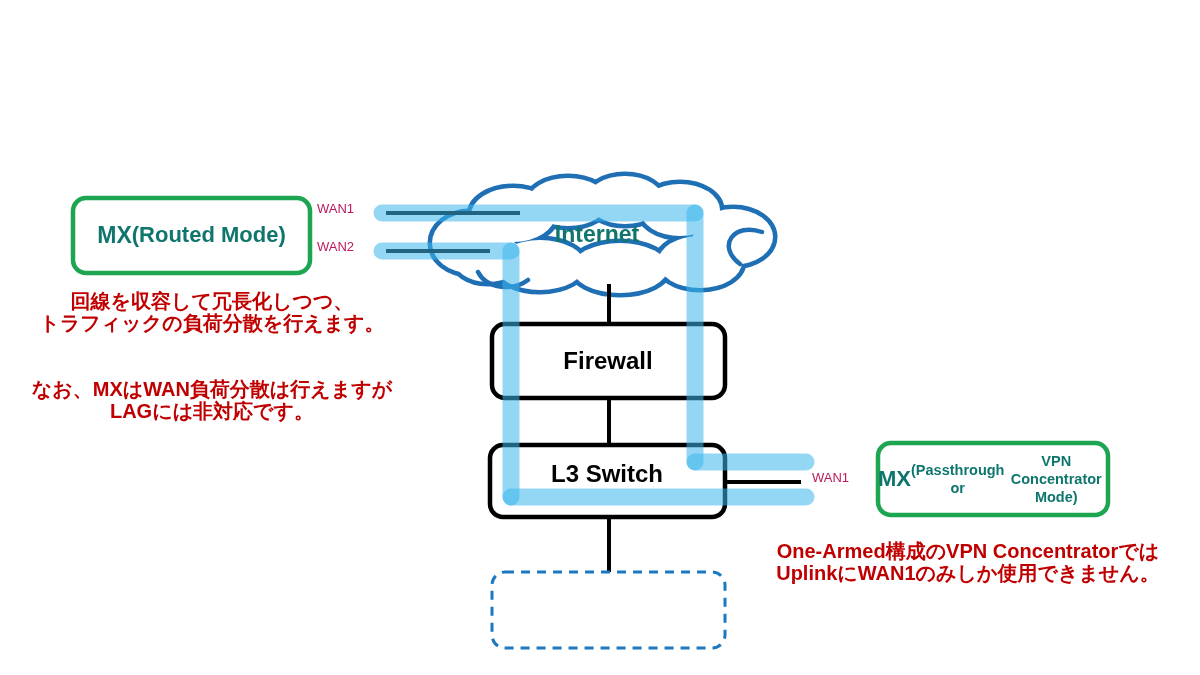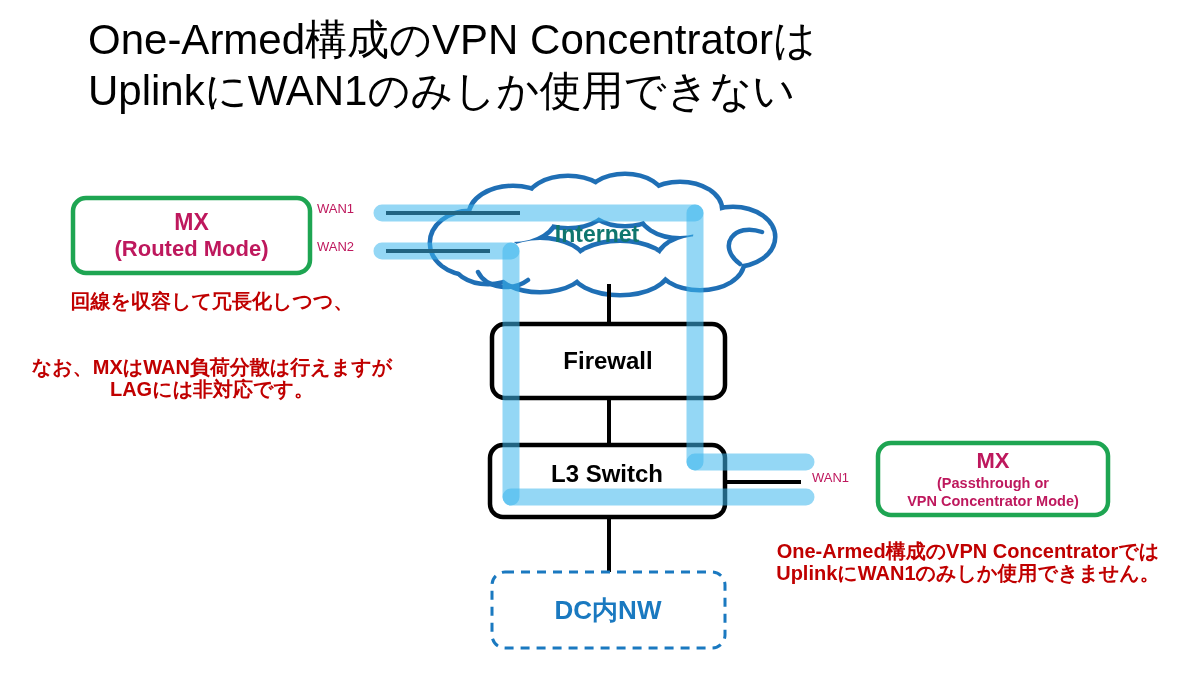--- a/index.html
+++ b/index.html
@@ -32,10 +32,6 @@
 
 <div class="stage">
 
-  <div class="abs title">
-    <div>One-Armed構成のVPN Concentratorは</div>
-    <div>UplinkにWAN1のみしか使用できない</div>
-  </div>
 
   <svg class="abs diagram-svg" viewBox="0 0 1200 675" xmlns="http://www.w3.org/2000/svg">
 

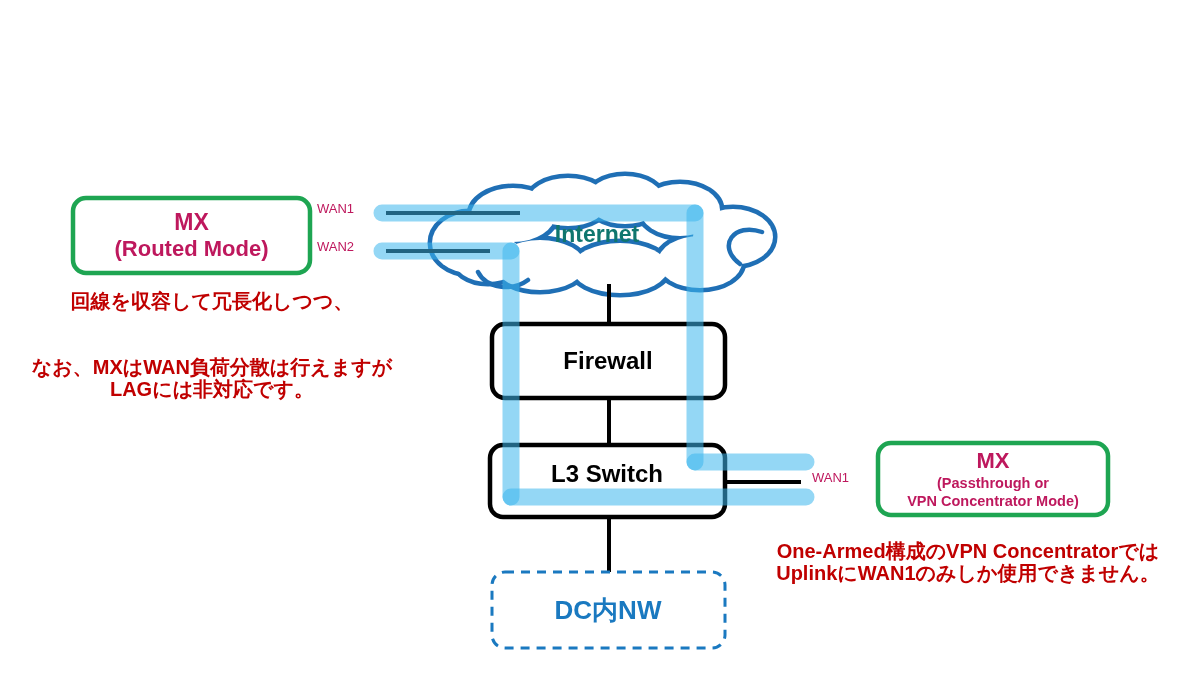--- a/index.html
+++ b/index.html
@@ -17,7 +17,7 @@
   .nodelabel{transform:translate(-50%,-50%);font-size:24px;font-weight:700;color:#000;white-space:nowrap;}
   .internet-label{transform:translate(-50%,-50%);font-size:23px;font-weight:700;color:#0f766e;white-space:nowrap;}
   .dc-label{transform:translate(-50%,-50%);font-size:26px;font-weight:700;color:#1a79c0;white-space:nowrap;}
-  .mxbox{display:flex;flex-direction:column;align-items:center;justify-content:center;color:#be185d;font-weight:700;text-align:center;}
+  .mxbox{display:flex;flex-direction:row;align-items:center;justify-content:center;color:#0f766e;font-weight:700;text-align:center;}
   .mxbox .big{font-size:23px;line-height:1.2;}
   .mxbox .sub{font-size:22px;line-height:1.2;}
   .mxbox .small{font-size:14.5px;line-height:1.25;}

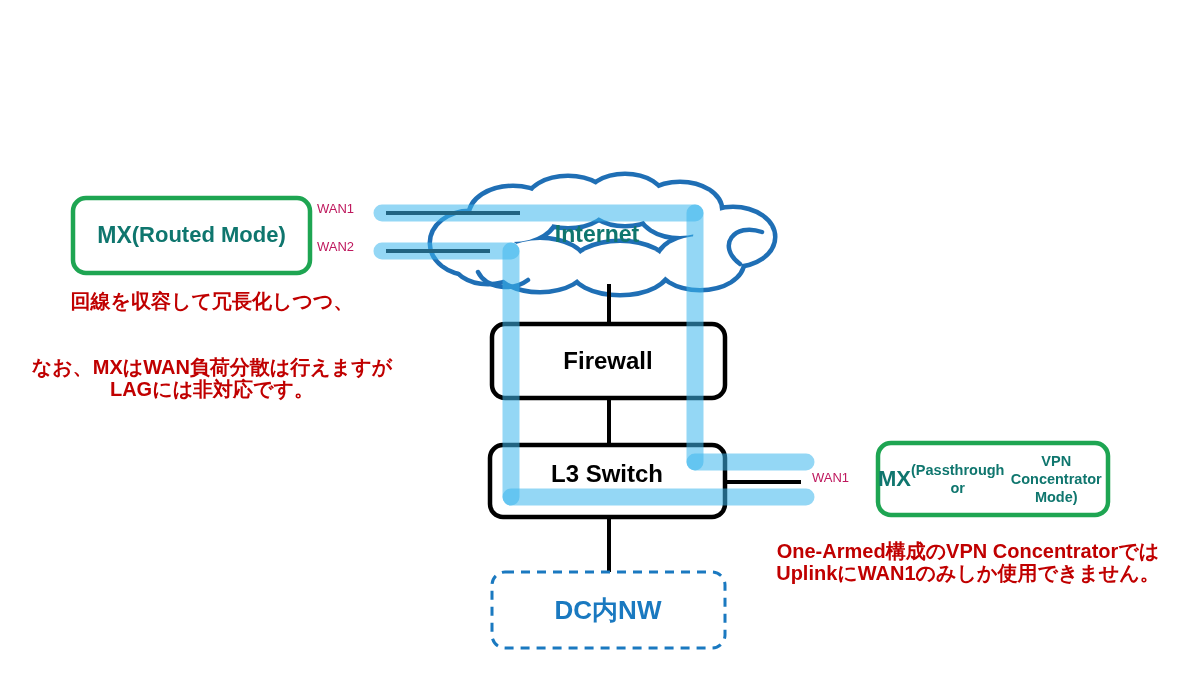--- a/index.html
+++ b/index.html
@@ -121,6 +121,7 @@
   <div class="abs note note-left">
     <div class="p1">
       <div>回線を収容して冗長化しつつ、</div>
+      <div>トラフィックの負荷分散を行えます。</div>
     </div>
     <div class="p2">
       <div>なお、MXはWAN負荷分散は行えますが</div>

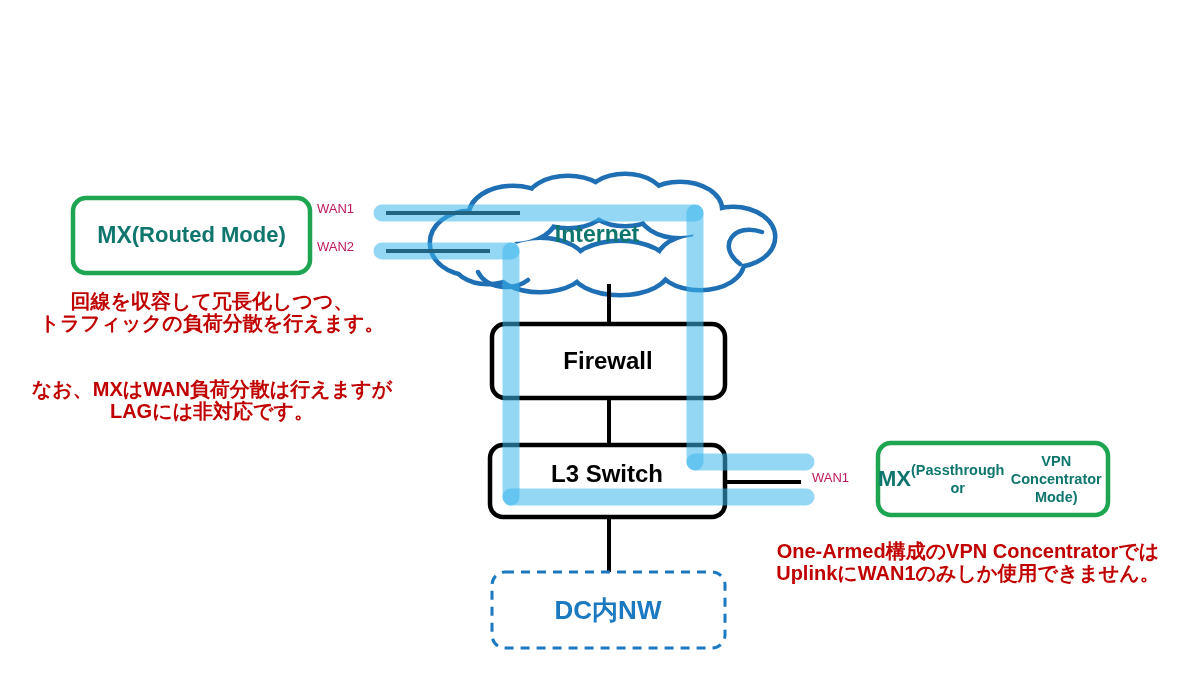--- a/index.html
+++ b/index.html
@@ -116,7 +116,6 @@
     <div class="small">VPN Concentrator Mode)</div>
   </div>
 
-  <div class="abs dc-label" style="left:608px;top:610px;">DC内NW</div>
 
   <div class="abs note note-left">
     <div class="p1">

